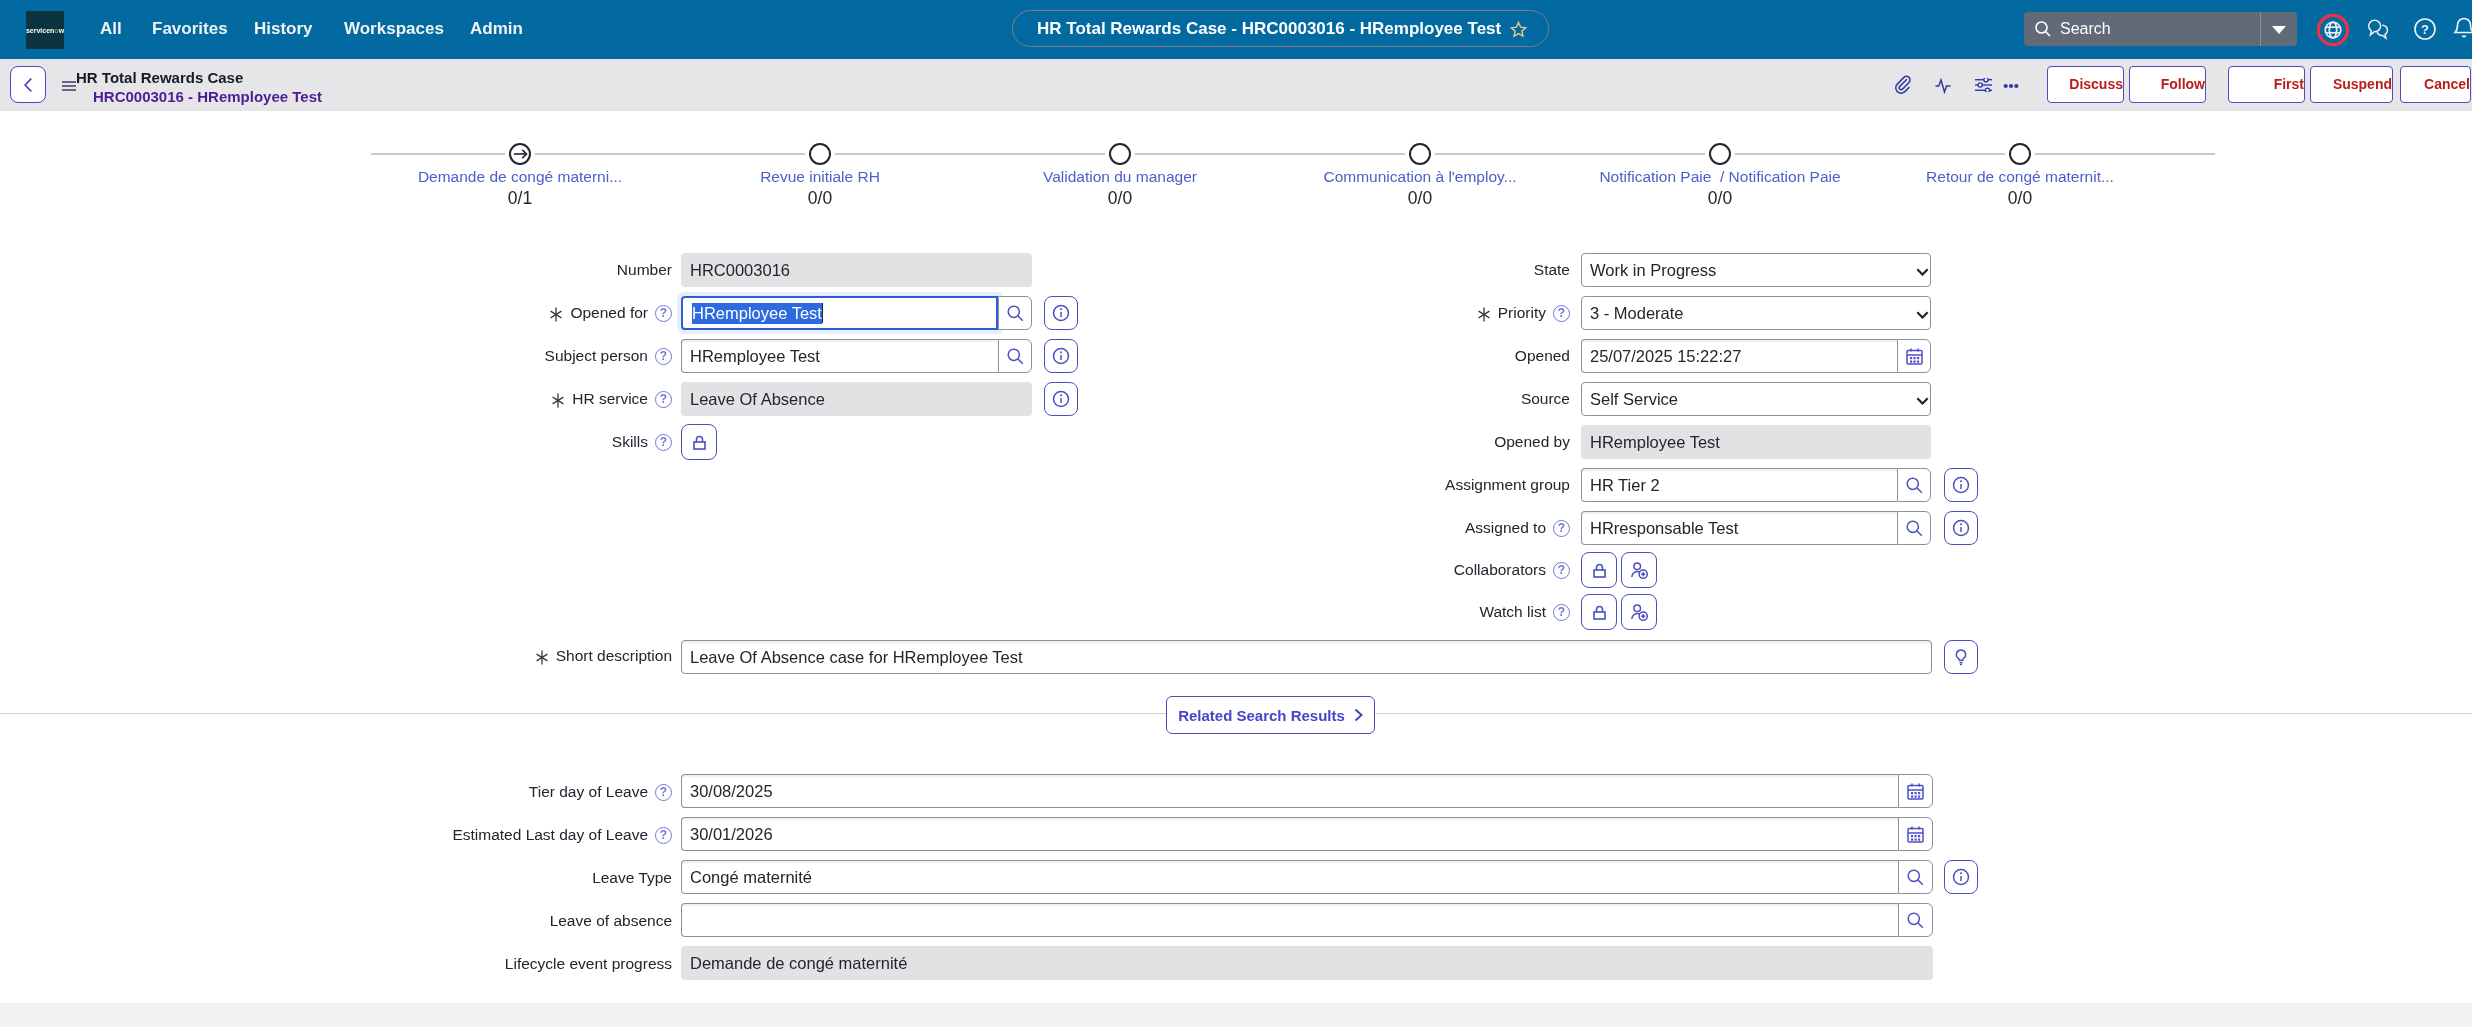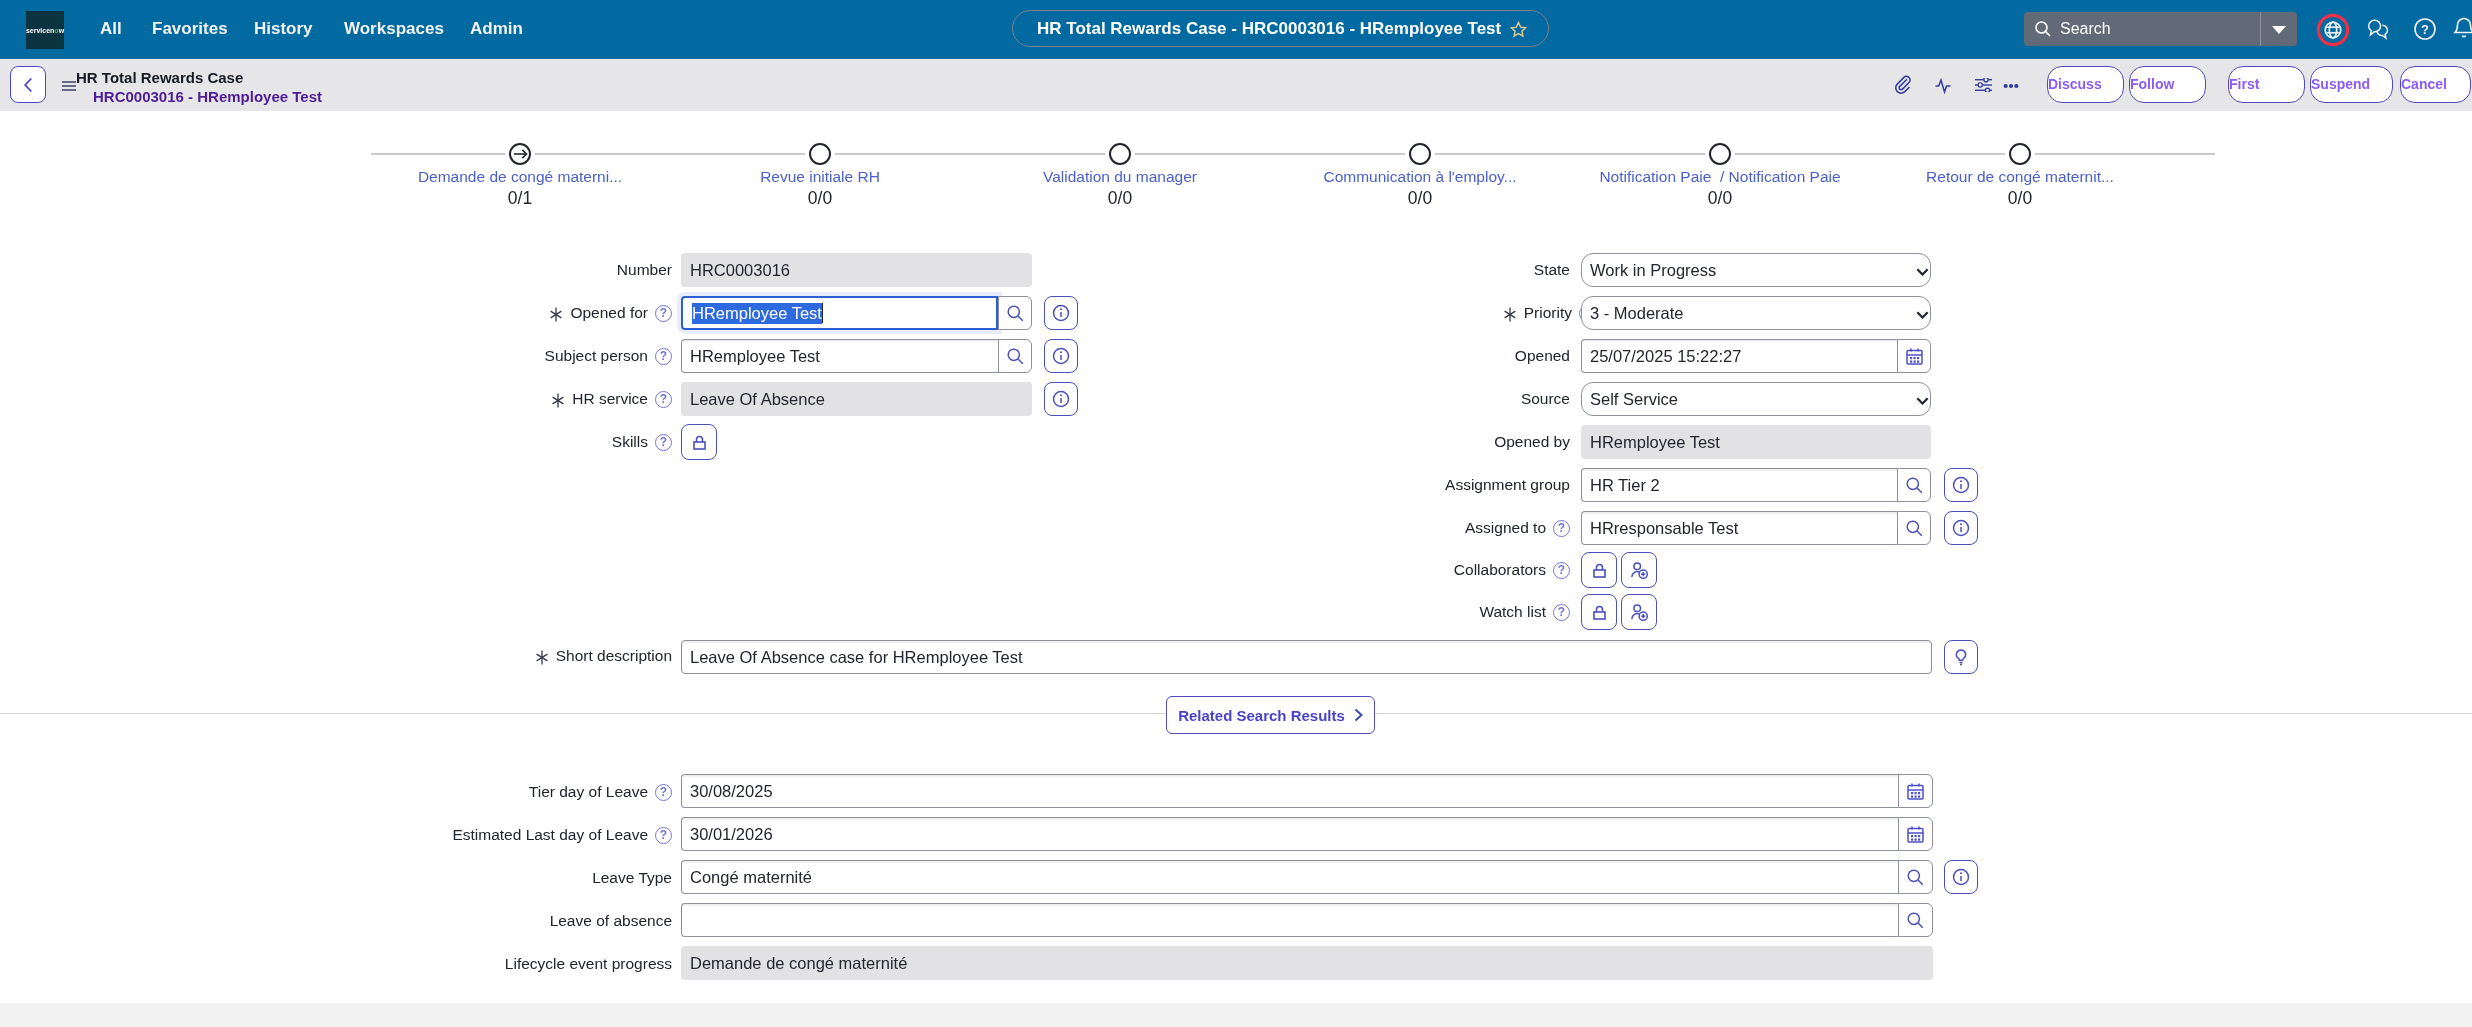--- a/index.html
+++ b/index.html
@@ -20,7 +20,7 @@
 #backbtn{position:absolute;left:10px;top:66px;width:36px;height:37px;background:#fff;border:1.4px solid #4a46c8;border-radius:8px;box-sizing:border-box}
 #title1{position:absolute;left:76px;top:69px;font-size:15px;font-weight:700;color:#161a25;white-space:nowrap}
 #title2{position:absolute;left:93px;top:88px;font-size:15px;font-weight:700;color:#4c1d95;white-space:nowrap}
-.hbtn{position:absolute;top:66px;height:37px;background:#fff;border:1.4px solid #5049c0;border-radius:15px;box-sizing:border-box;color:#8b5cf6;font-size:14px;font-weight:700;text-align:left;line-height:34px}
+.hbtn{position:absolute;top:66px;height:37px;background:#fff;border:1.4px solid #5049c0;border-radius:4px;box-sizing:border-box;color:#b91c1c;font-size:14px;font-weight:700;text-align:right;line-height:34px}
 
 #stepline{position:absolute;left:371px;top:153px;width:1844px;height:2px;background:#c9c9c9}
 .stepc{position:absolute;top:143px;width:22px;height:22px;border-radius:50%;background:#fff;border:2px solid #23252d;box-sizing:border-box;box-shadow:0 0 0 4px #fff}

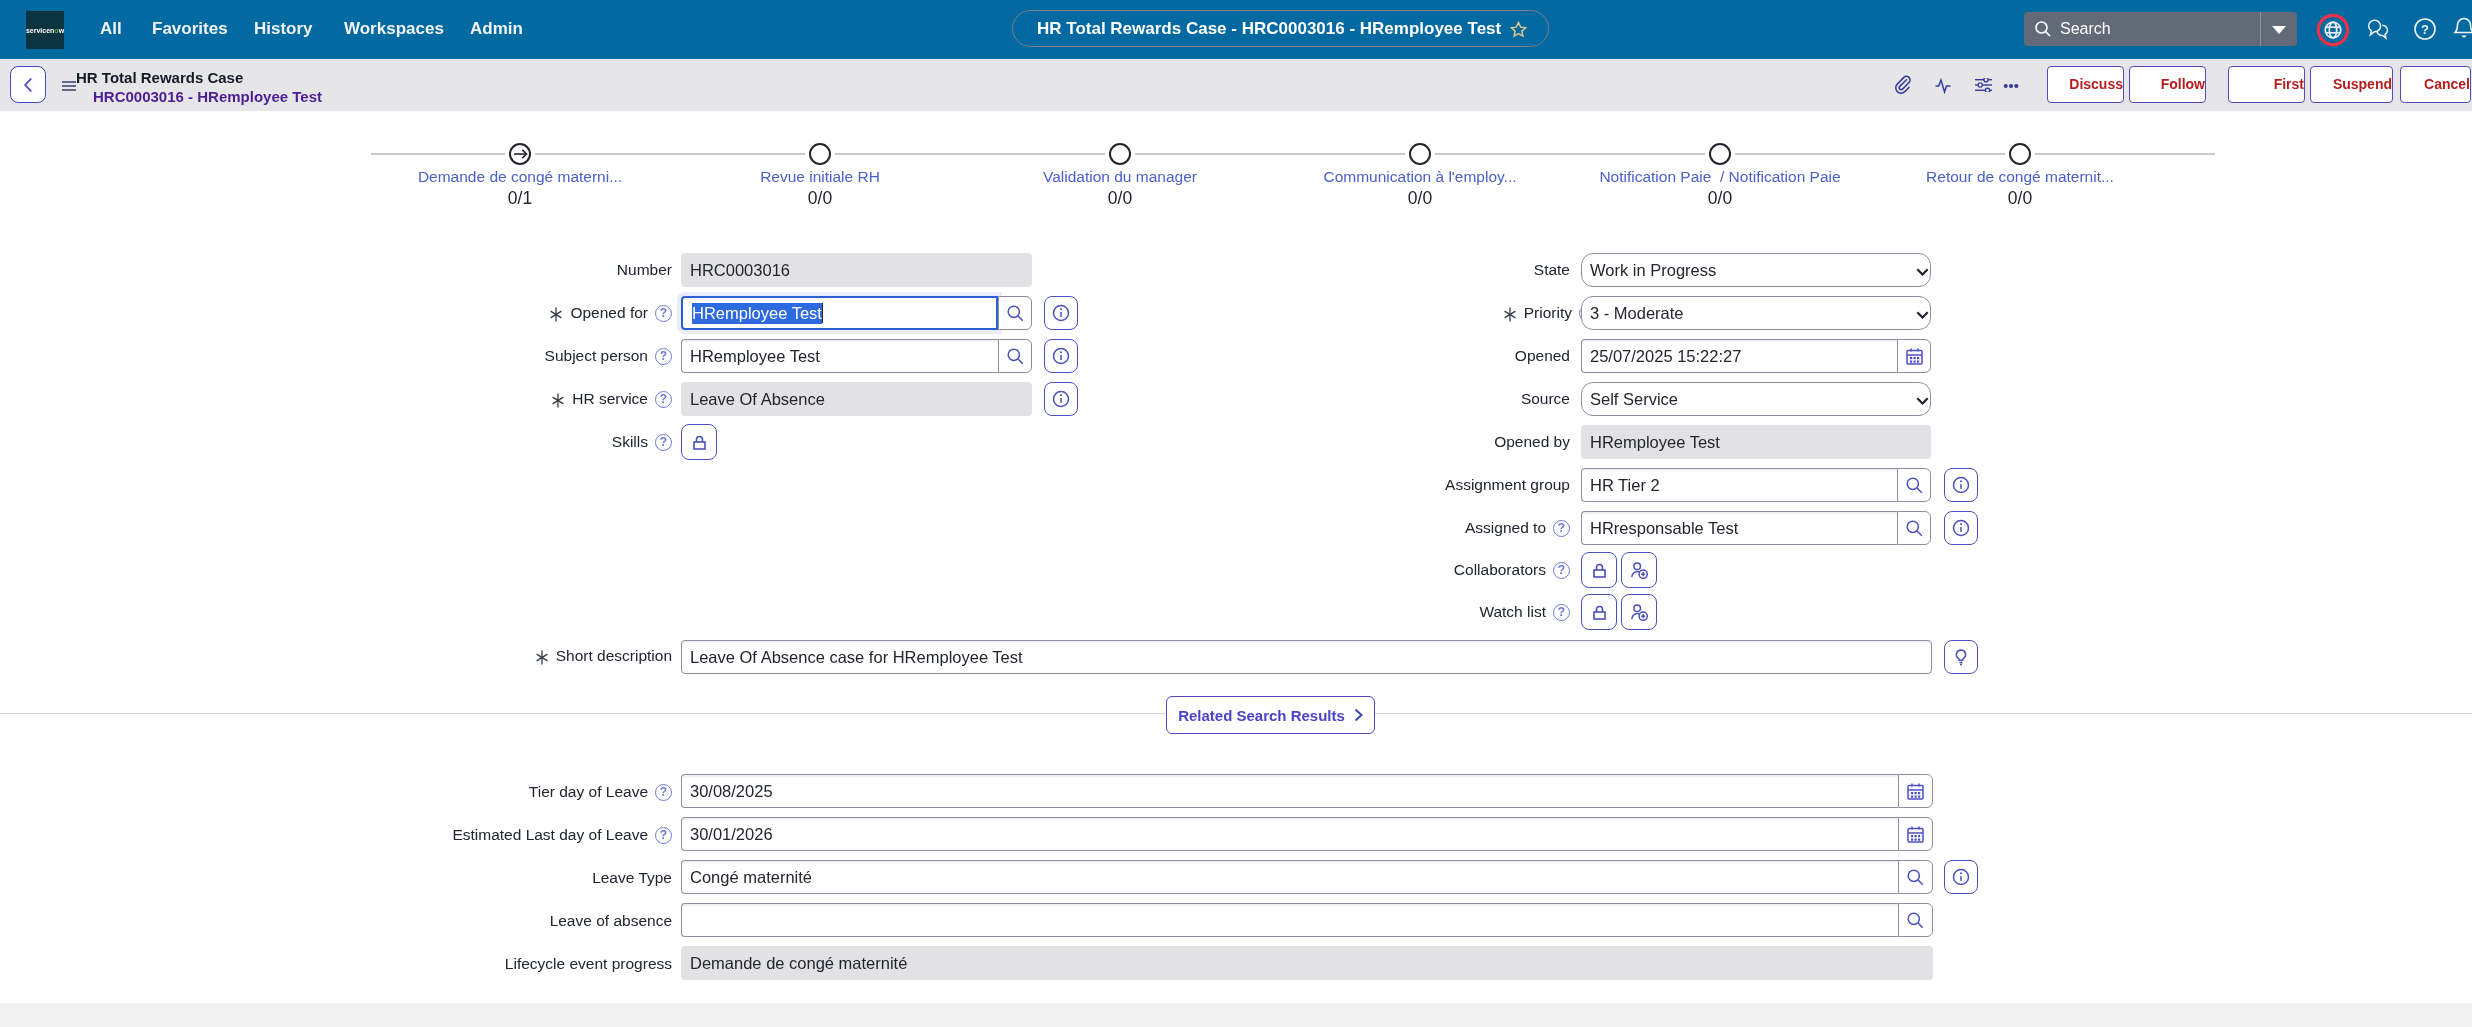--- a/index.html
+++ b/index.html
@@ -35,7 +35,7 @@
 .ro .v{margin-left:9px;white-space:nowrap}
 .seg{position:absolute;border-left:1px solid #8b909c;display:flex;align-items:center;justify-content:center}
 .ibtn{position:absolute;width:34px;height:34px;background:#fff;border:1.4px solid #4a50bc;border-radius:8px;box-sizing:border-box;display:flex;align-items:center;justify-content:center}
-.sel{position:absolute;background:#fff;border:1px solid #8b909c;border-radius:12px;box-sizing:border-box;font-size:16.5px;color:#23262e;display:flex;align-items:center}
+.sel{position:absolute;background:#fff;border:1px solid #8b909c;border-radius:4px;box-sizing:border-box;font-size:16.5px;color:#23262e;display:flex;align-items:center}
 .sel .v{margin-left:8px;white-space:nowrap}
 #rsr{position:absolute;left:1166px;top:696px;width:209px;height:38px;background:#fff;border:1.4px solid #5049c0;border-radius:6px;box-sizing:border-box;color:#4a43c8;font-size:15px;font-weight:700;display:flex;align-items:center;justify-content:center;gap:9px}
 #hr1{position:absolute;left:0;top:713px;width:2472px;height:1px;background:#d4d4d6}

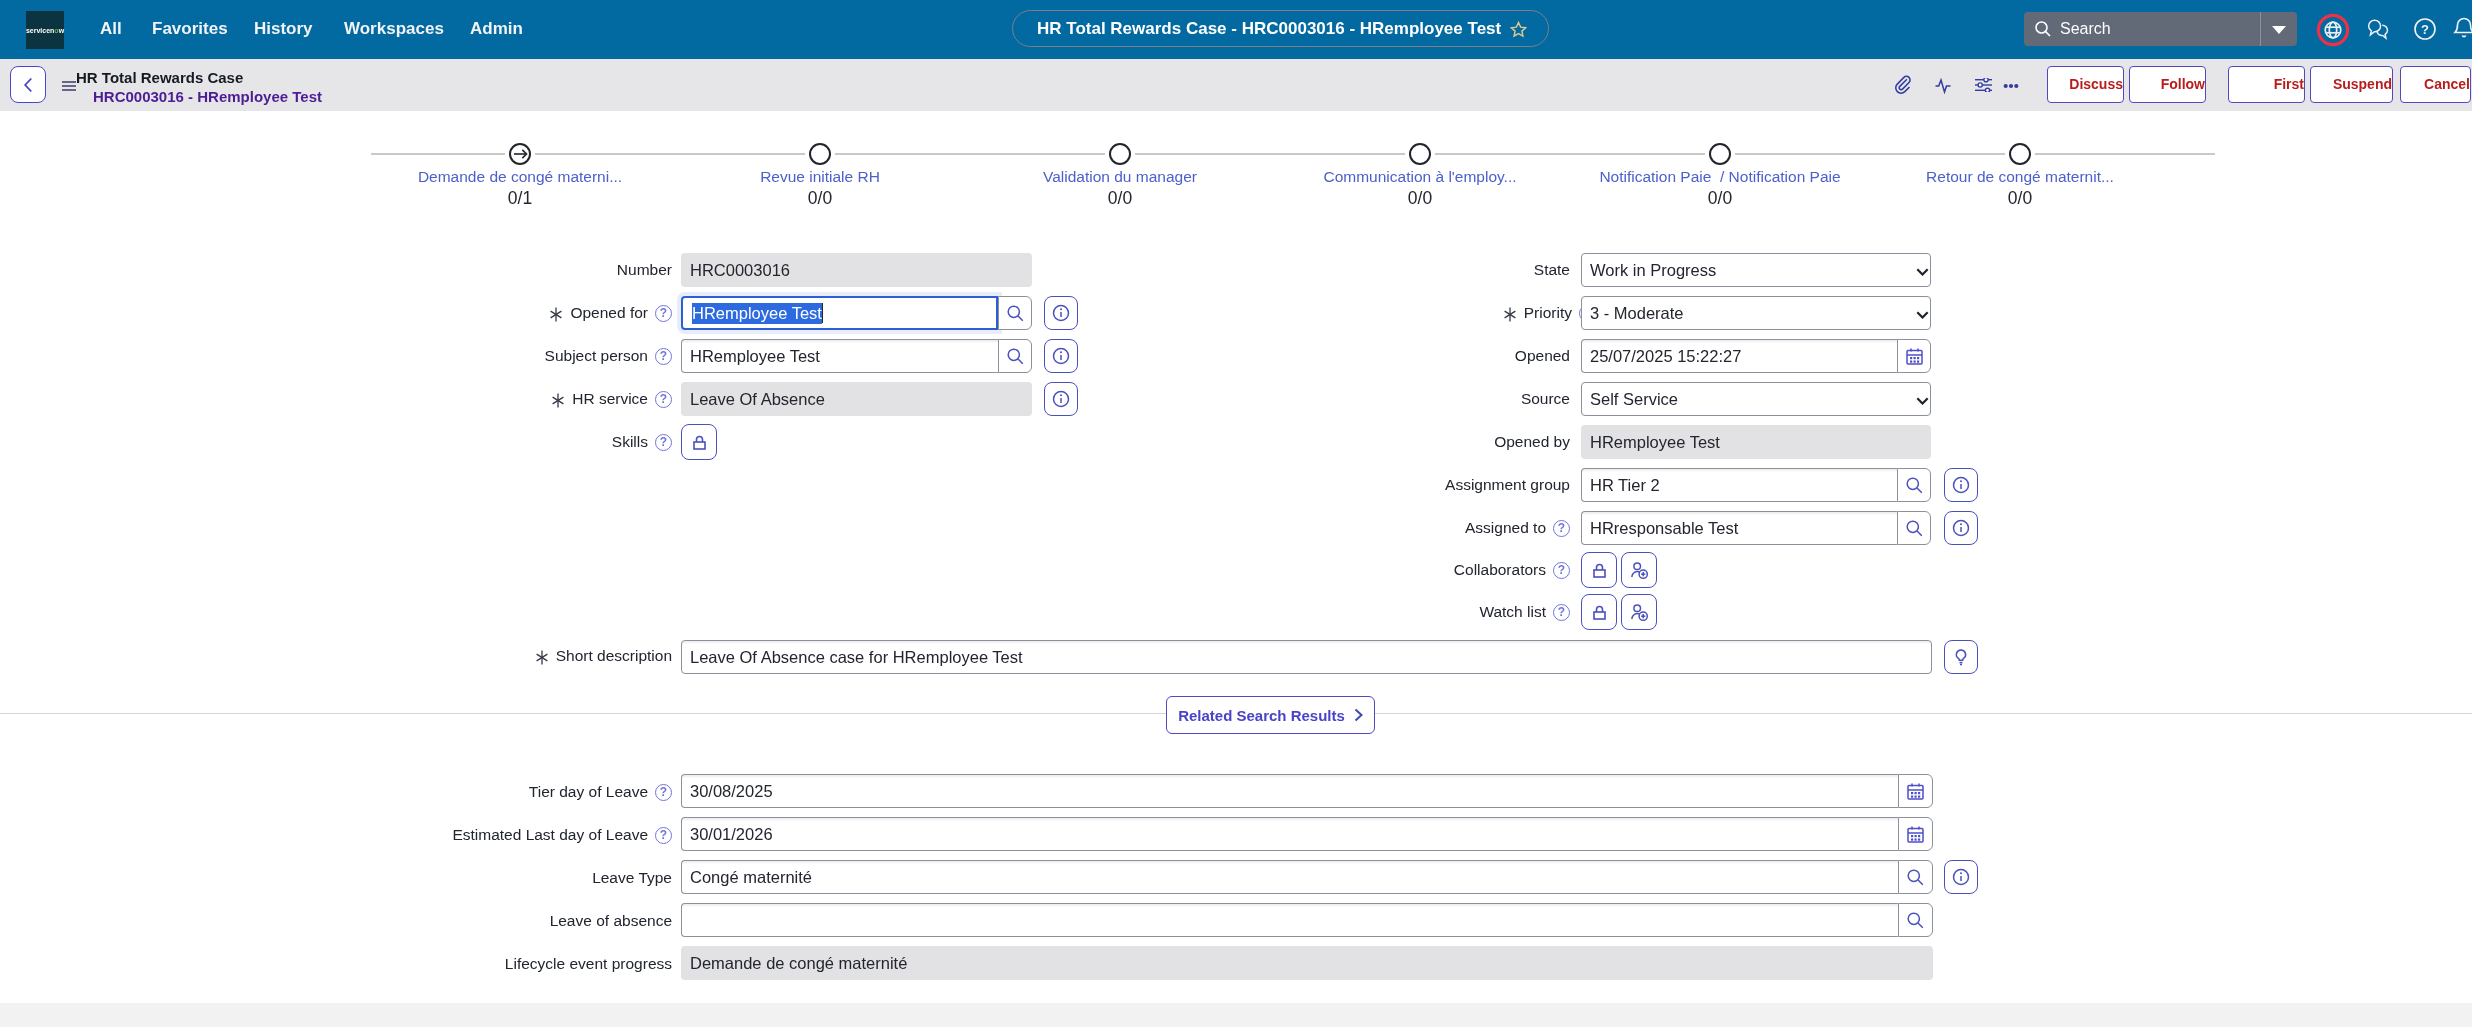--- a/index.html
+++ b/index.html
@@ -220,7 +220,7 @@
   </div>
 
 <div class="lbl" style="right:902px;top:260px">State</div>
-<div class="lbl" style="right:876px;top:303px">
+<div class="lbl" style="right:902px;top:303px">
     <svg width="14" height="15" viewBox="0 0 14 15" style="margin-top:2px">
       <g stroke="#343946" stroke-width="1.3">
         <line x1="7" y1="0.5" x2="7" y2="14.5"></line>

